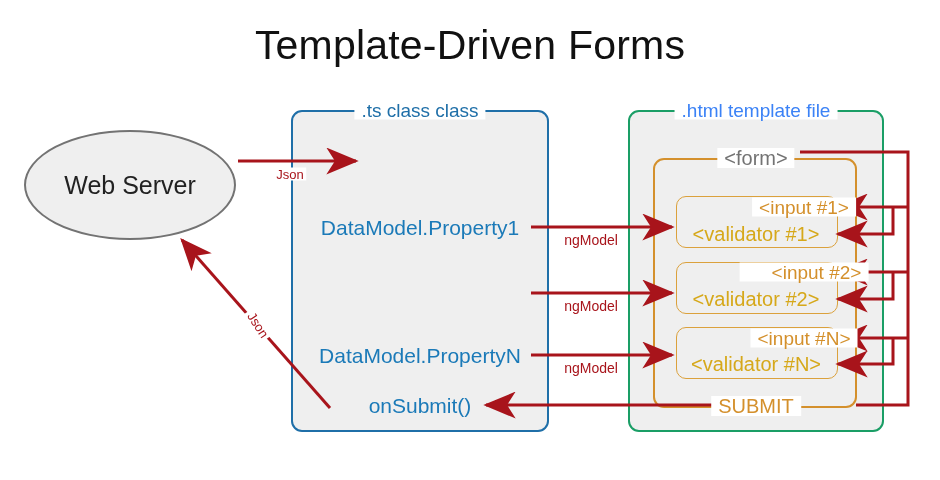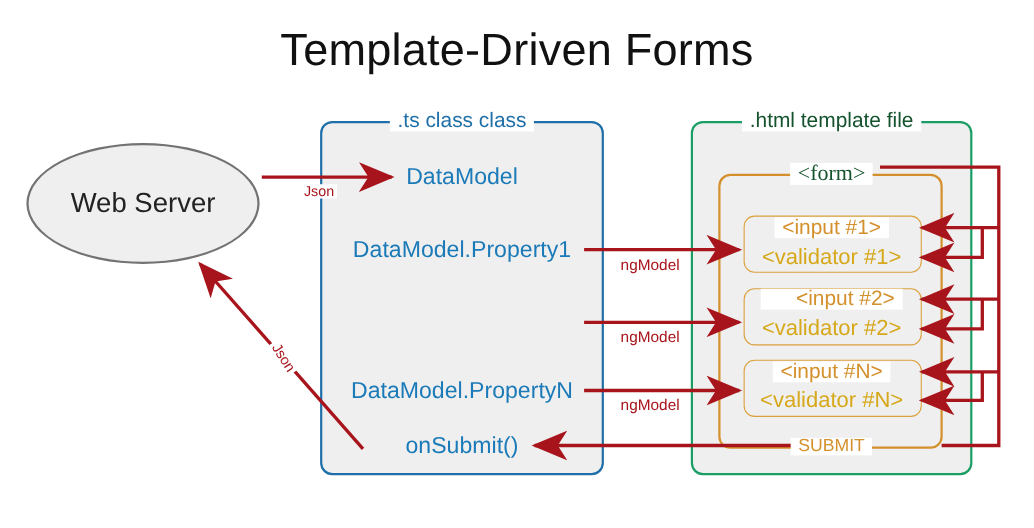--- a/index.html
+++ b/index.html
@@ -40,7 +40,7 @@
     transform:translate(-50%,-50%);
   }
   .cap-ts{left:420px;top:110px;color:#1f6fa8;}
-  .cap-html{left:756px;top:110px;color:#14532d;}
+  .cap-html{left:756px;top:110px;color:#3b82f6;}
   .cap-form{left:756px;top:158px;color:#14532d;font-size:20px;font-family:Liberation Serif, serif;}
   .cap-submit{left:756px;top:406px;color:#d4902c;font-size:16px;}
   .cap-in{color:#d4902c;font-size:19px;}

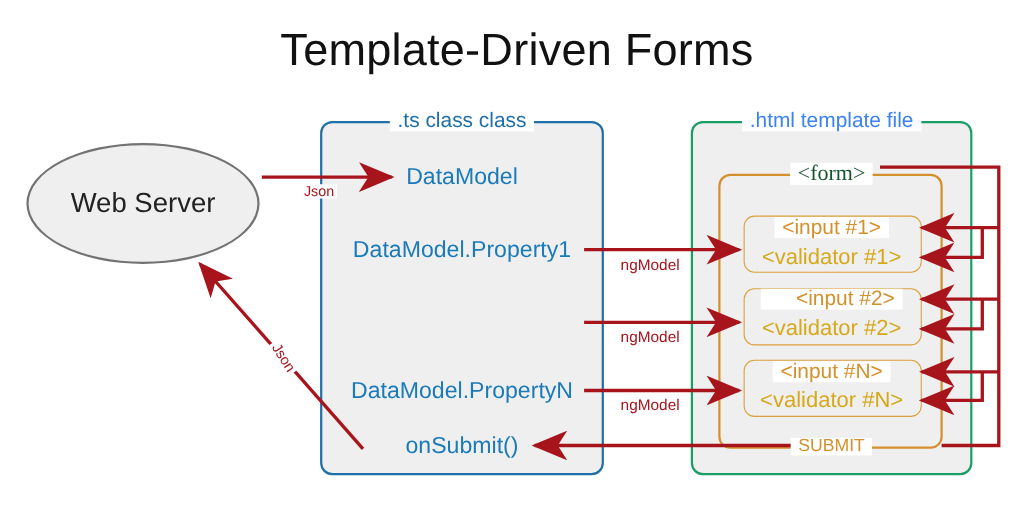--- a/index.html
+++ b/index.html
@@ -154,7 +154,6 @@
   <div class="txt gold t-v2">&lt;validator #2&gt;</div>
   <div class="txt gold t-v3">&lt;validator #N&gt;</div>
 
-  <div class="txt blue t-dm">DataModel</div>
   <div class="txt blue t-p1">DataModel.Property1</div>
   <div class="txt blue t-pn">DataModel.PropertyN</div>
   <div class="txt blue t-os">onSubmit()</div>

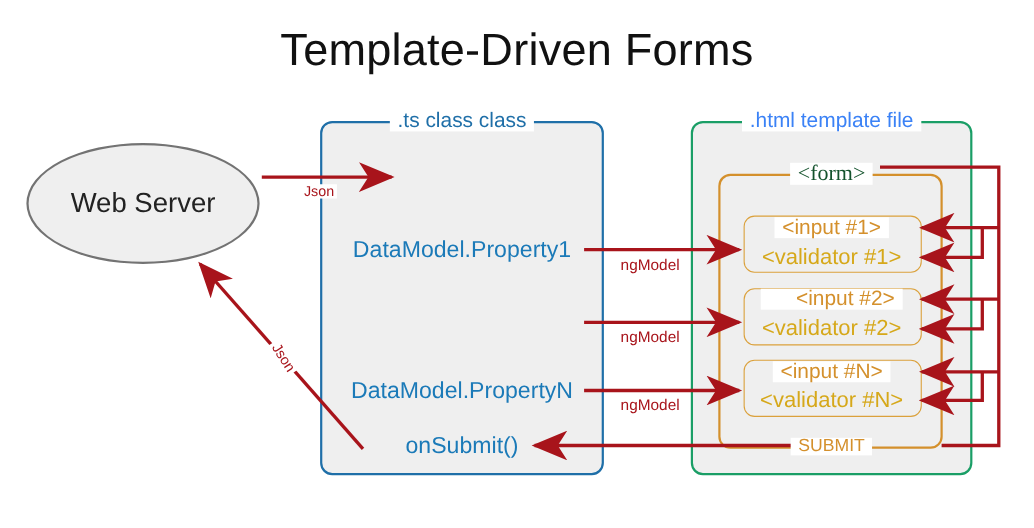--- a/index.html
+++ b/index.html
@@ -41,7 +41,7 @@
   }
   .cap-ts{left:420px;top:110px;color:#1f6fa8;}
   .cap-html{left:756px;top:110px;color:#3b82f6;}
-  .cap-form{left:756px;top:158px;color:#14532d;font-size:20px;font-family:Liberation Serif, serif;}
+  .cap-form{left:756px;top:158px;color:#737373;font-size:20px;}
   .cap-submit{left:756px;top:406px;color:#d4902c;font-size:16px;}
   .cap-in{color:#d4902c;font-size:19px;}
   .cap-in1{left:756px;top:207px;}

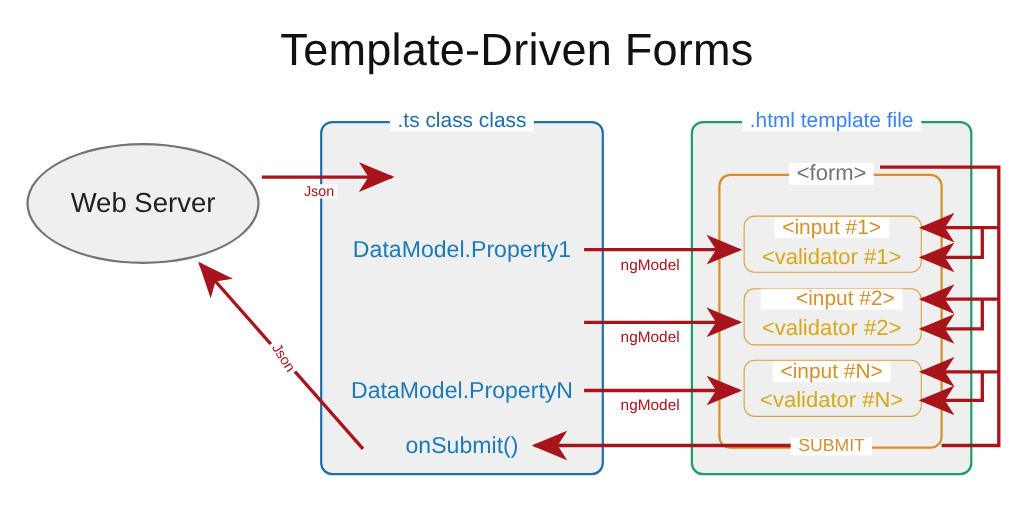--- a/index.html
+++ b/index.html
@@ -43,7 +43,7 @@
   .cap-html{left:756px;top:110px;color:#3b82f6;}
   .cap-form{left:756px;top:158px;color:#737373;font-size:20px;}
   .cap-submit{left:756px;top:406px;color:#d4902c;font-size:16px;}
-  .cap-in{color:#d4902c;font-size:19px;}
+  .cap-in{color:#d4902c;font-size:19px;margin-left:48px;}
   .cap-in1{left:756px;top:207px;}
   .cap-in2{left:756px;top:272px;padding-left:32px;}
   .cap-in3{left:756px;top:338px;}

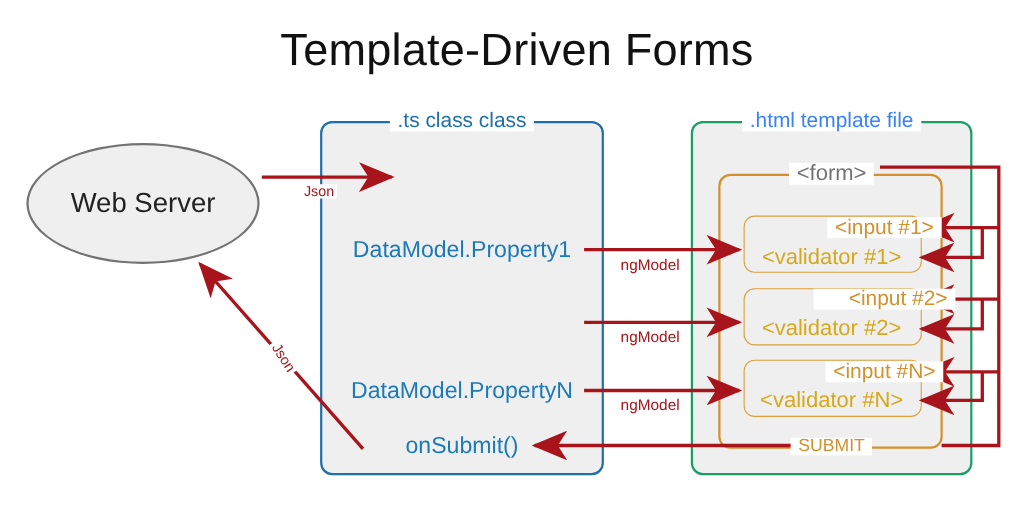--- a/index.html
+++ b/index.html
@@ -42,7 +42,7 @@
   .cap-ts{left:420px;top:110px;color:#1f6fa8;}
   .cap-html{left:756px;top:110px;color:#3b82f6;}
   .cap-form{left:756px;top:158px;color:#737373;font-size:20px;}
-  .cap-submit{left:756px;top:406px;color:#d4902c;font-size:16px;}
+  .cap-submit{left:756px;top:406px;color:#d4902c;font-size:20px;}
   .cap-in{color:#d4902c;font-size:19px;margin-left:48px;}
   .cap-in1{left:756px;top:207px;}
   .cap-in2{left:756px;top:272px;padding-left:32px;}

